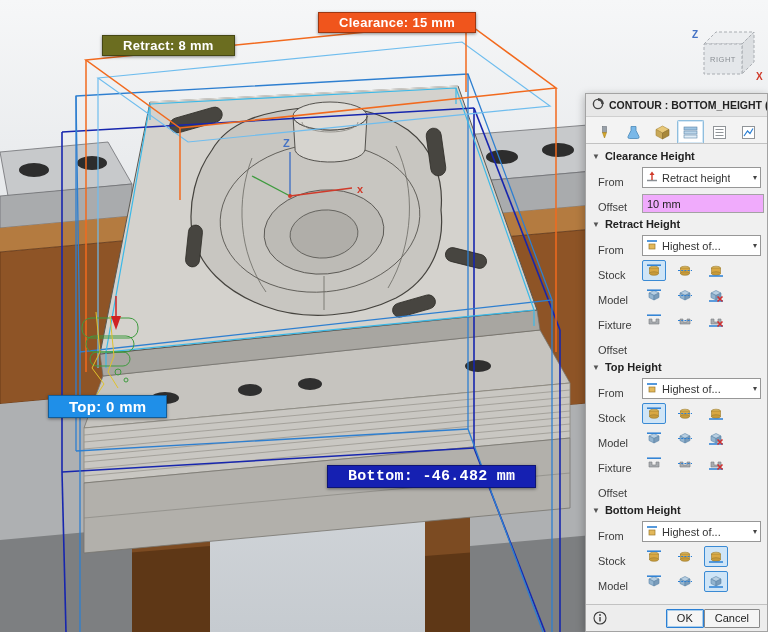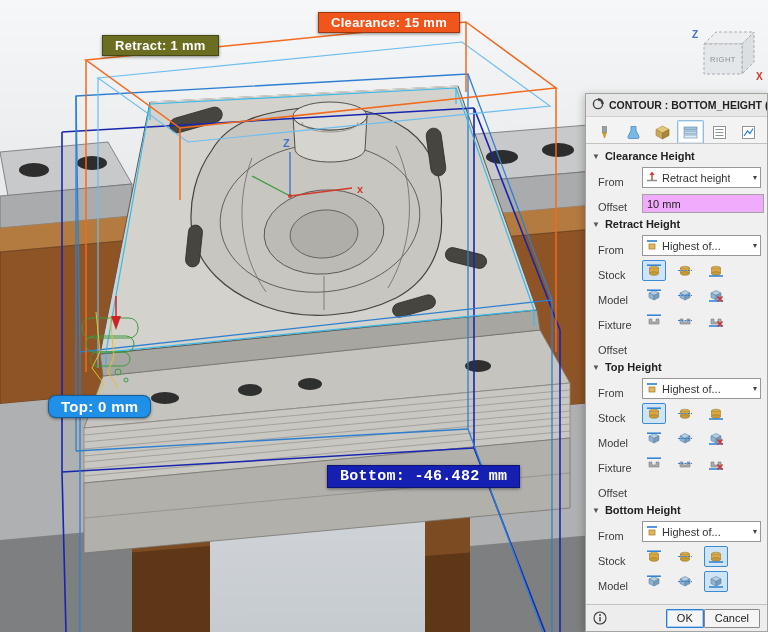--- a/index.html
+++ b/index.html
@@ -8,7 +8,7 @@
 
   
   .badge{position:absolute;color:#fff;font-weight:bold;letter-spacing:.3px;
-         padding:2px 12px;box-shadow:0 1px 3px rgba(0,0,0,.45);white-space:nowrap;
+         padding:2px 20px;box-shadow:0 1px 3px rgba(0,0,0,.45);white-space:nowrap;
          border:1px solid rgba(0,0,0,.35);}
   .badge.clearance{left:318px;top:12px;font-size:13px;}
   .badge.retract{left:102px;top:35px;font-size:13px;}

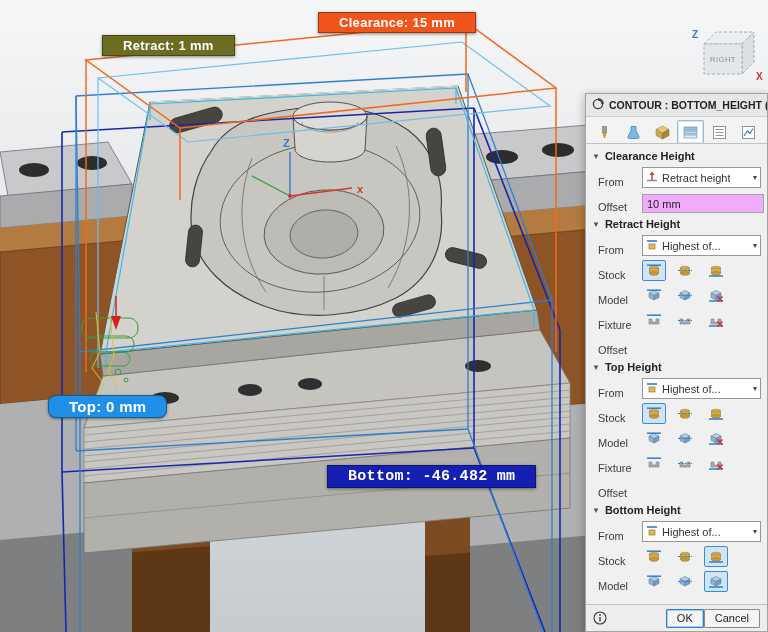--- a/index.html
+++ b/index.html
@@ -221,7 +221,7 @@
   </svg>
 
   <div class="badge clearance" style="background-color: rgb(240, 85, 28);">Clearance: 15 mm</div>
-  <div class="badge retract" style="background-color: rgb(107, 109, 32);">Retract: 1 mm</div>
+  <div class="badge retract" style="background-color: rgb(107, 109, 32);">Retract: 8 mm</div>
   <div class="badge top" style="background-color: rgb(31, 143, 232);">Top: 0 mm</div>
   <div class="badge bottom" style="background-color: rgb(21, 32, 178);">Bottom: -46.482 mm</div>
 

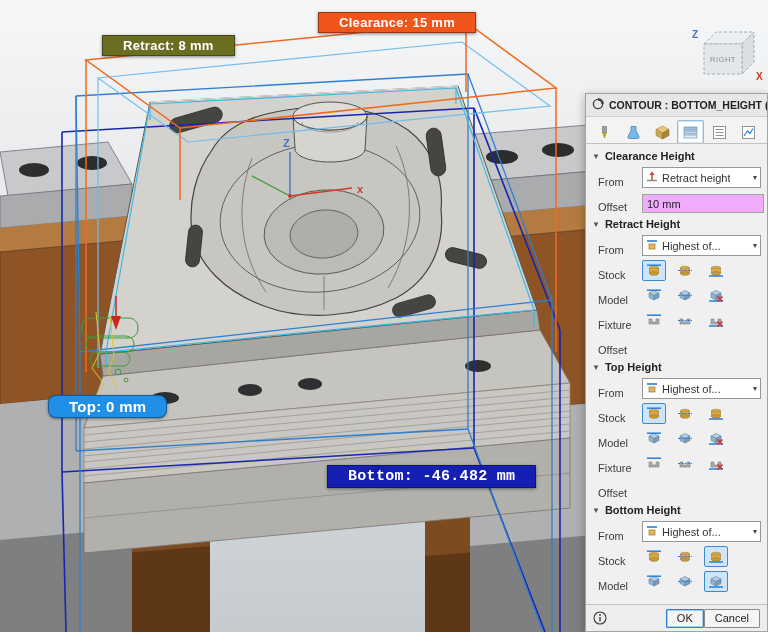--- a/index.html
+++ b/index.html
@@ -12,7 +12,7 @@
          border:1px solid rgba(0,0,0,.35);}
   .badge.clearance{left:318px;top:12px;font-size:13px;}
   .badge.retract{left:102px;top:35px;font-size:13px;}
-  .badge.top{left:48px;top:395px;font-size:15px;border-radius:8px;}
+  .badge.top{left:48px;top:395px;font-size:15px;}
   .badge.bottom{left:327px;top:465px;font-size:15px;font-family:Liberation Mono, monospace;}
 
   

